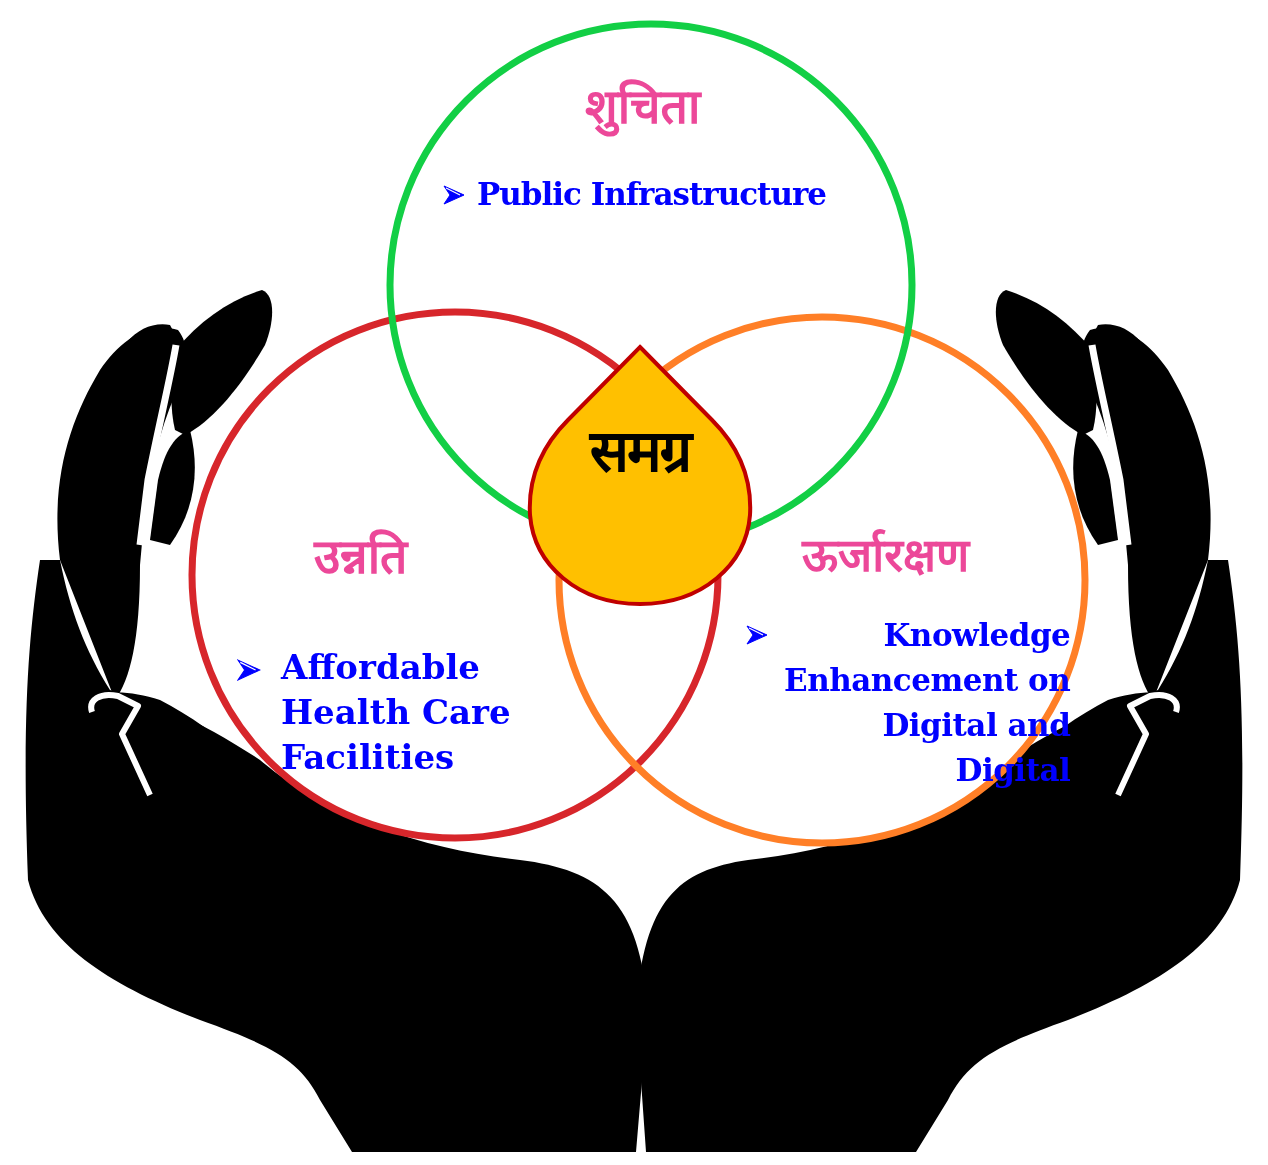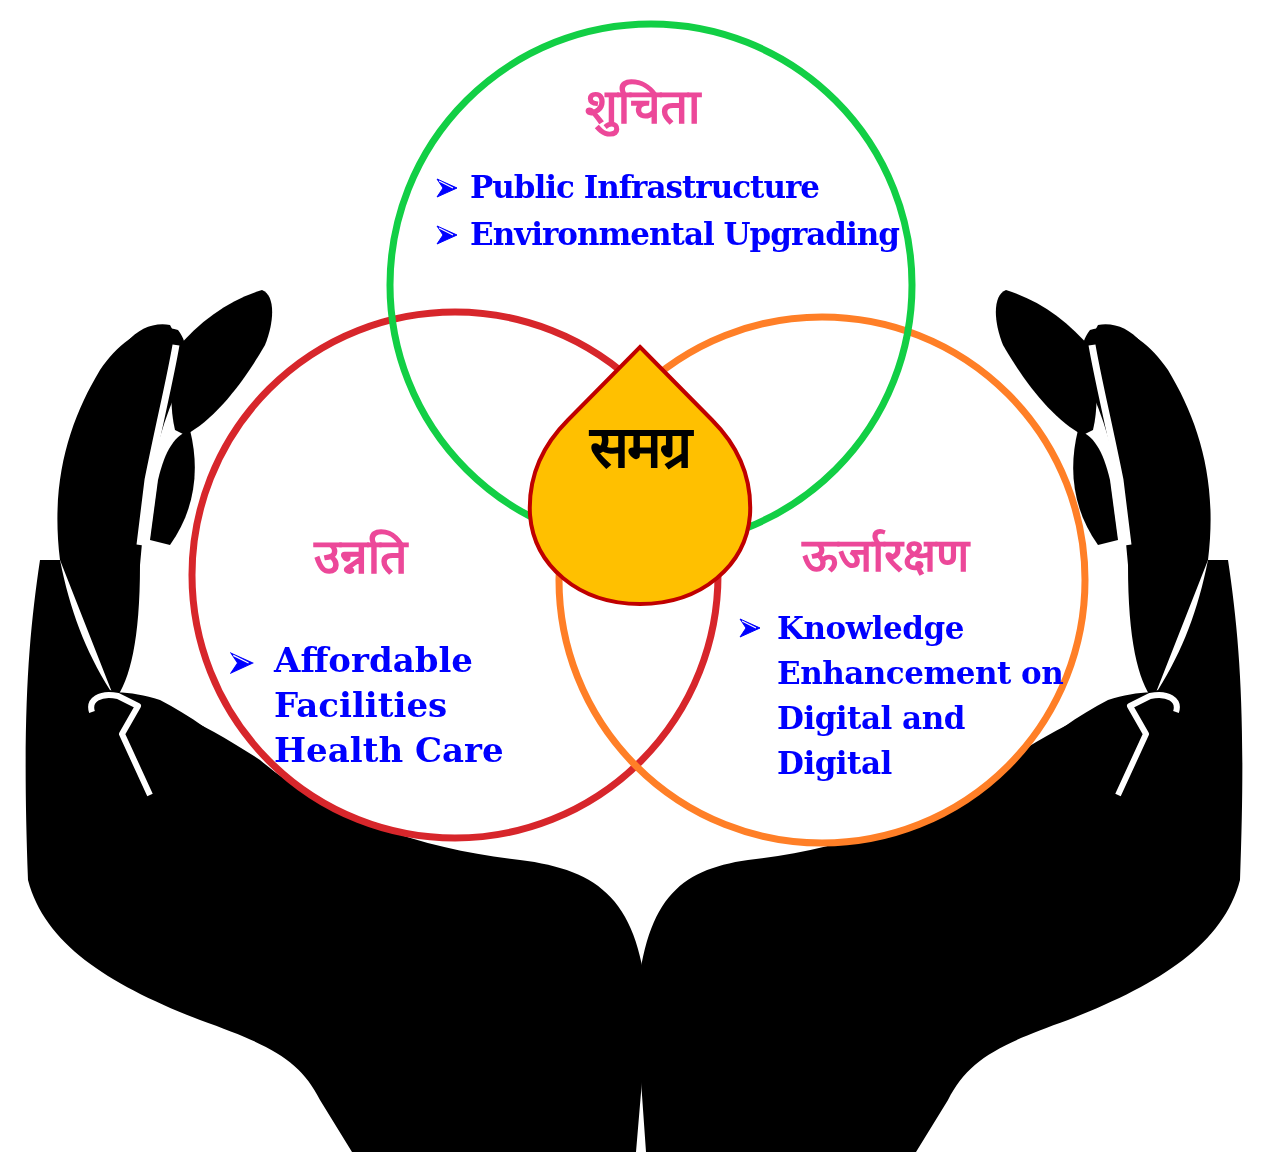--- a/index.html
+++ b/index.html
@@ -12,7 +12,7 @@
   }
   .bullets {
     position:absolute; color:#0000ff; font-family:"DejaVu Serif", serif;
-    font-weight:bold; margin:4px; padding:0; list-style:none;
+    font-weight:bold; margin:11px; padding:0; list-style:none;
   }
   .bullets li { position:relative; }
   .arrow {

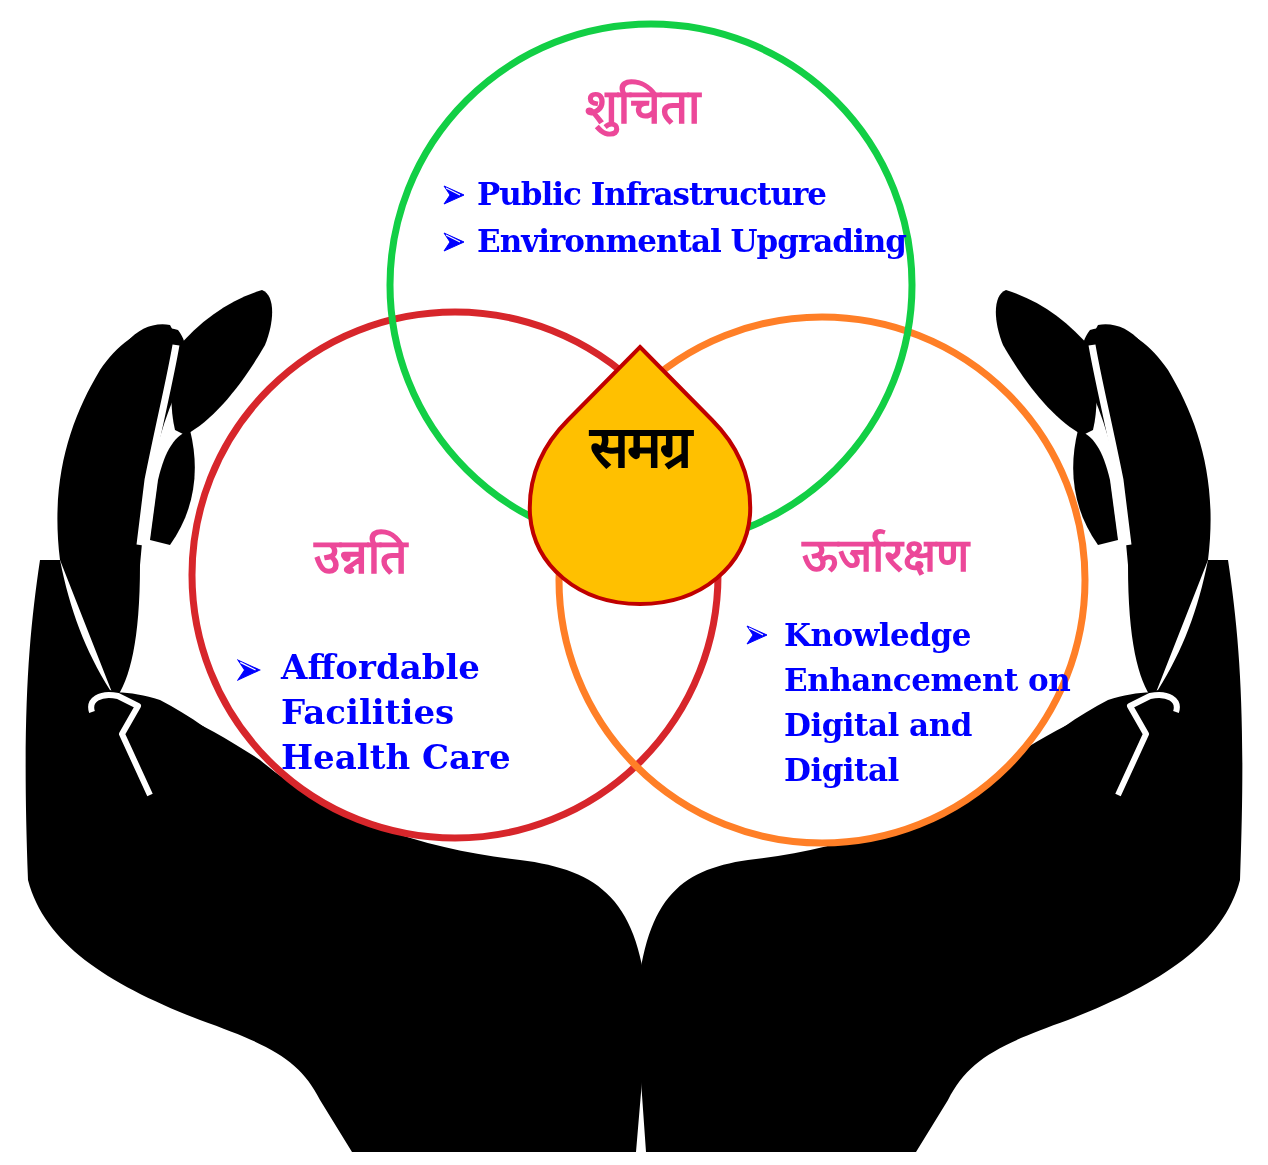--- a/index.html
+++ b/index.html
@@ -85,13 +85,6 @@
         </svg>
       <span>Public Infrastructure</span>
     </li>
-    <li style="padding-left:34px;">
-      <svg class="arrow" style="left:0; top:14px;" width="22" height="20" viewBox="0 0 22 20">
-          <path d="M1 1 L21 10 L1 19 L7 10 Z" fill="#0000ff" stroke="#0000ff" stroke-width="1"></path>
-          <path d="M3 3 L17 10" stroke="#fff" stroke-width="1.2"></path>
-        </svg>
-      <span>Environmental Upgrading</span>
-    </li>
   </ul>
 
   <div class="title" style="left:314px; top:522px; font-size:48px;">उन्नति</div>

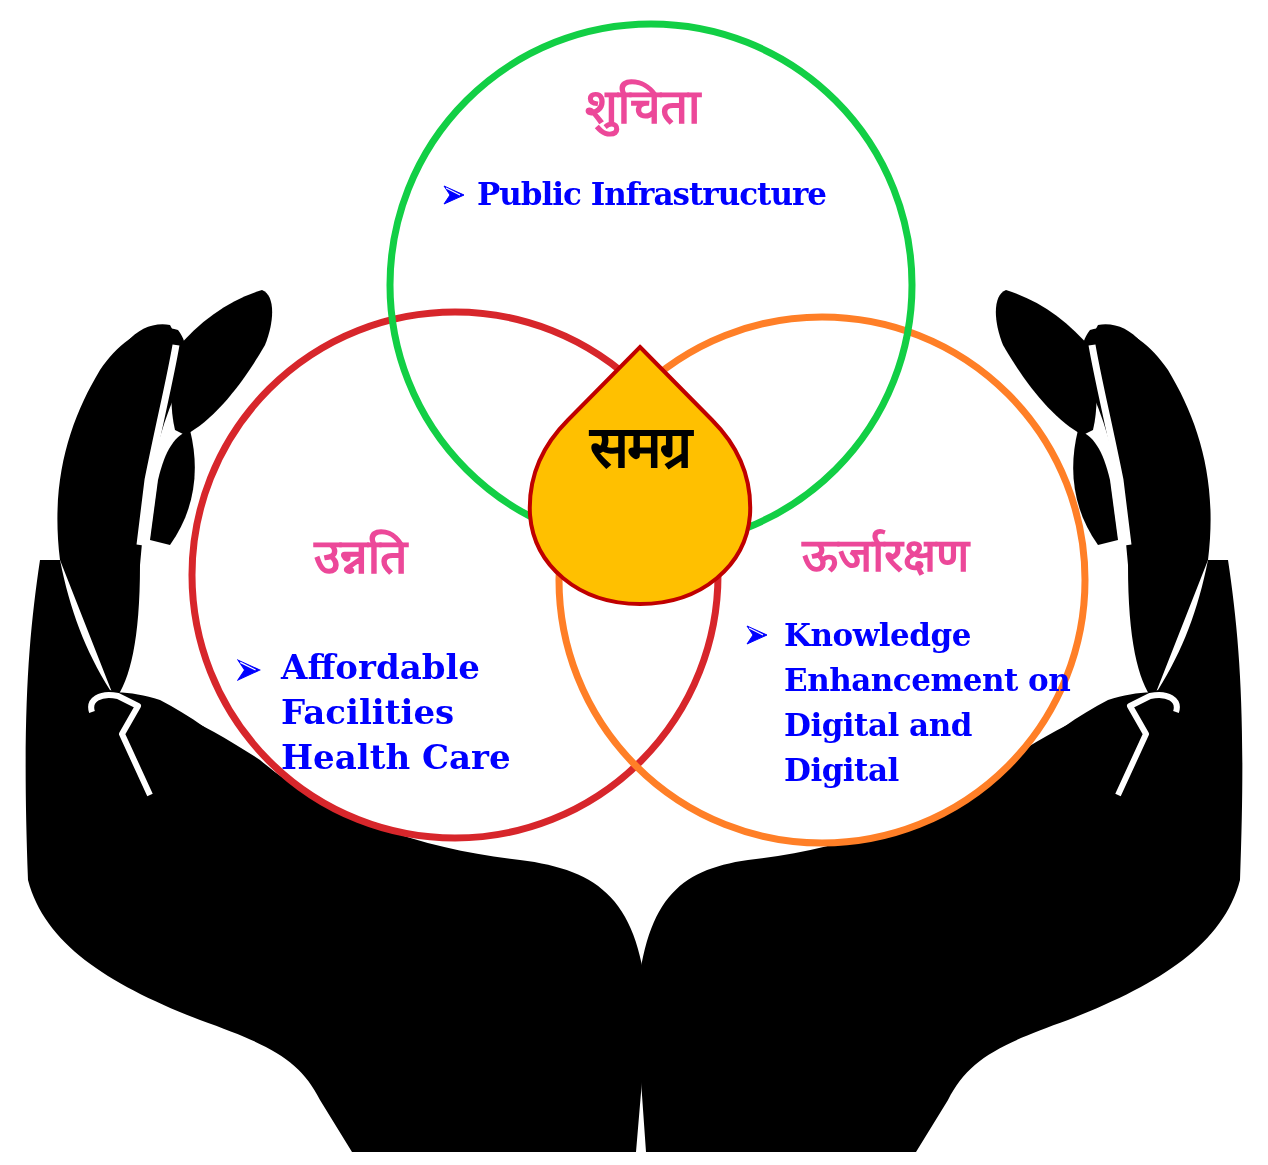--- a/index.html
+++ b/index.html
@@ -20,7 +20,7 @@
   }
   .center-label {
     position:absolute; left:540px; top:418px; width:200px;
-    text-align:center; font-family:Liberation Mono, monospace; font-weight:bold;
+    text-align:center; font-family:Liberation Serif, serif; font-weight:bold;
     color:#000; font-size:58px; line-height:68px; letter-spacing:-2px;
   }
 </style>

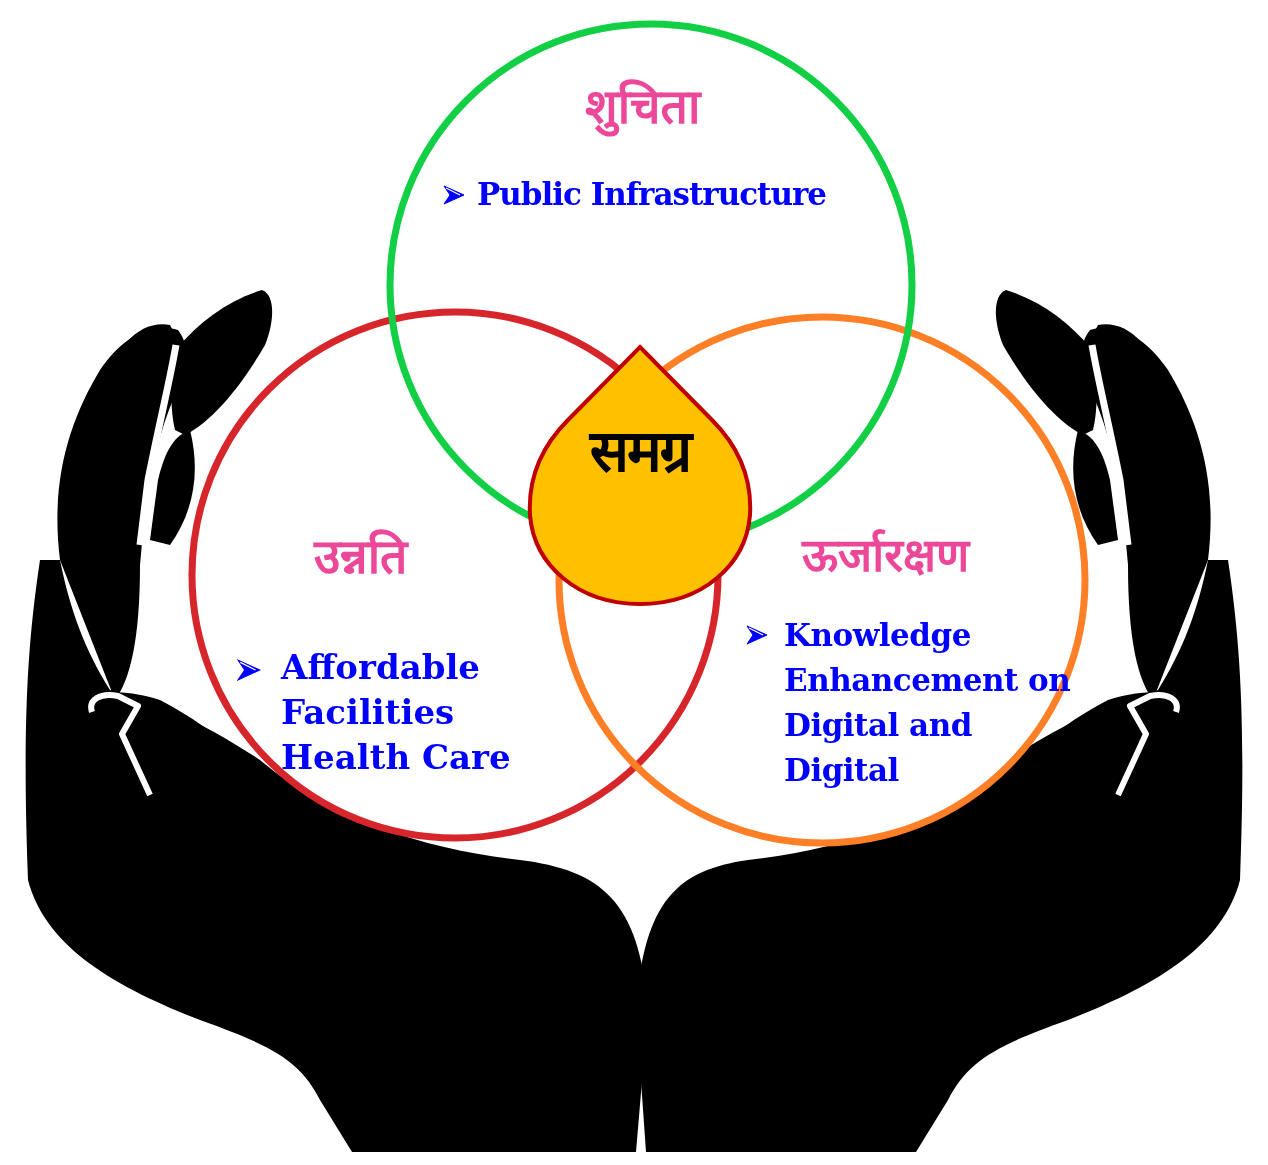--- a/index.html
+++ b/index.html
@@ -106,7 +106,7 @@
         <path d="M1 1 L21 10 L1 19 L7 10 Z" fill="#0000ff" stroke="#0000ff" stroke-width="1"></path>
         <path d="M3 3 L17 10" stroke="#fff" stroke-width="1.2"></path>
       </svg>
-    <div style="padding-left:38px;">
+    <div style="padding-left:38px;text-align:right;">
       <div>Knowledge</div>
       <div>Enhancement on</div>
       <div>Digital and</div>

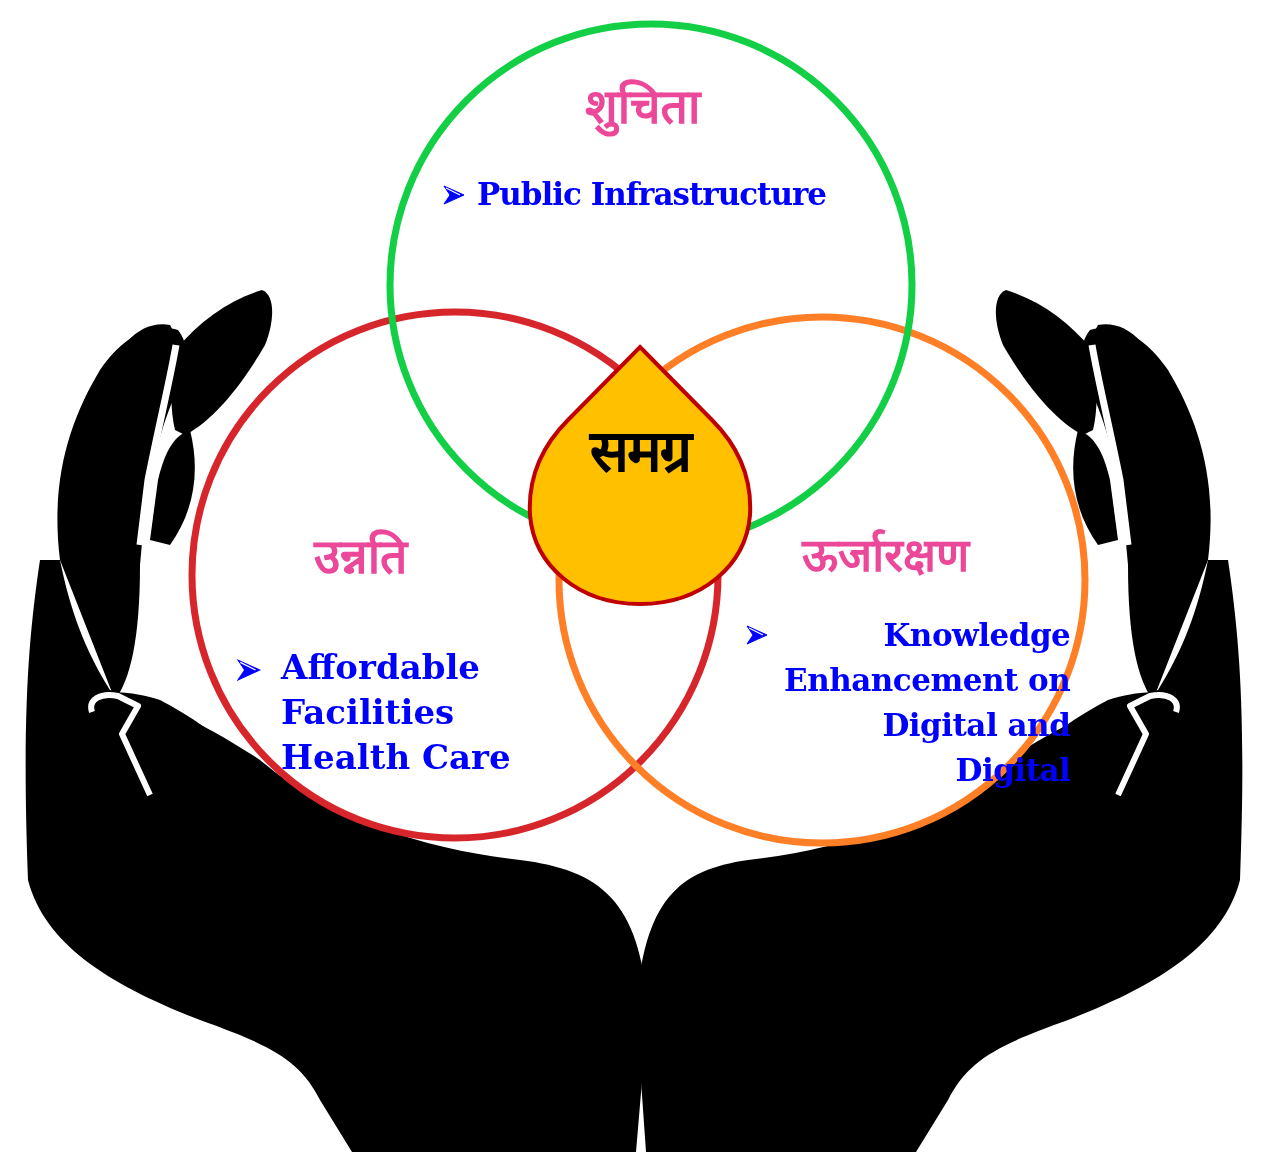--- a/index.html
+++ b/index.html
@@ -95,8 +95,8 @@
       </svg>
     <div style="padding-left:44px;">
       <div>Affordable</div>
+      <div>Health Care</div>
       <div>Facilities</div>
-      <div>Health Care</div>
     </div>
   </div>
 

